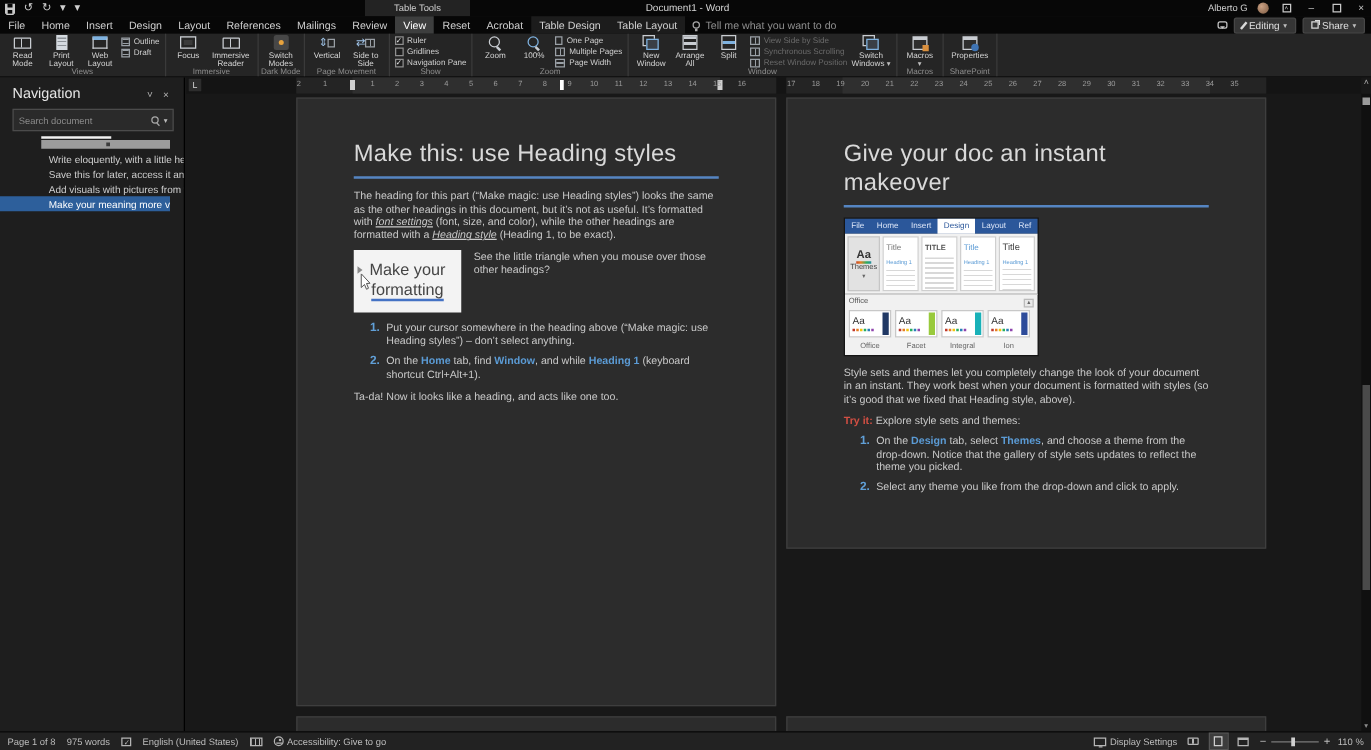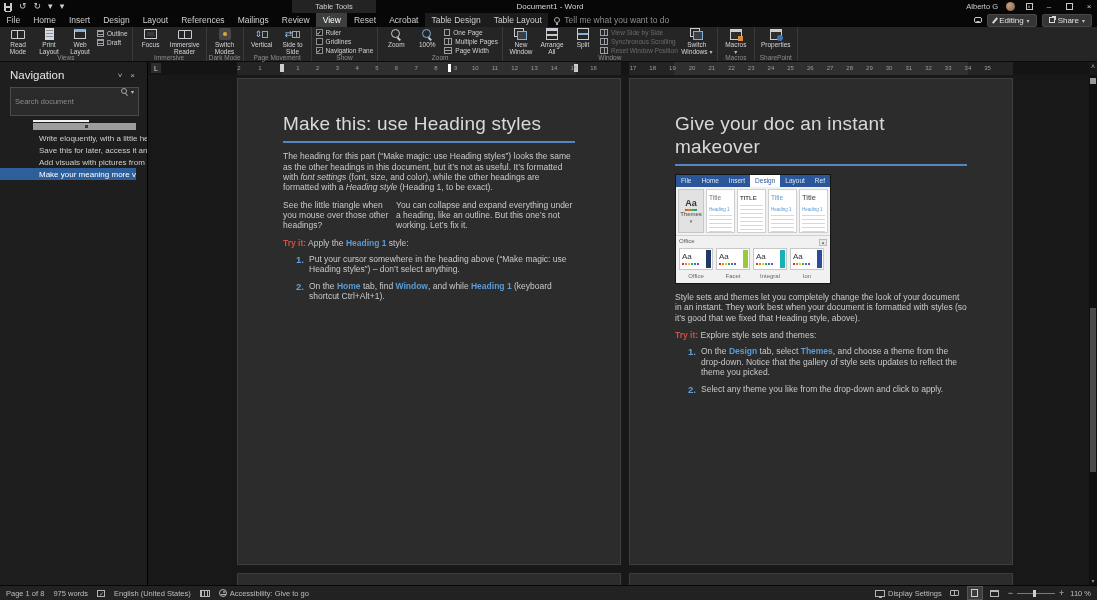--- a/index.html
+++ b/index.html
@@ -91,7 +91,7 @@
   .nav-header { display:flex; align-items:center; padding:7px 8px 3px 10px; color:#e6e6e6; font-size:11.5px; }
   .nav-header .sp { flex:1; }
   .nav-hbtn { color:#b5b5b5; font-size:8px; padding:0 4px; }
-  .nav-search { margin:3px 8px 0 10px; height:29px; background:#2a2a2a; border:1px solid #4b4b4b; display:flex; padding:0 4px; gap:3px; }
+  .nav-search { margin:3px 8px 0 10px; height:18px; background:#2a2a2a; border:1px solid #4b4b4b; display:flex; align-items:center; padding:0 4px; gap:3px; }
   .nav-search input { flex:1; min-width:0; background:transparent; border:none; outline:none; font-size:7.5px; color:#cfcfcf; }
   .nav-search input::placeholder { color:#8b8b8b; }
   .mini-mag { width:7px; height:7px; position:relative; flex:none; }

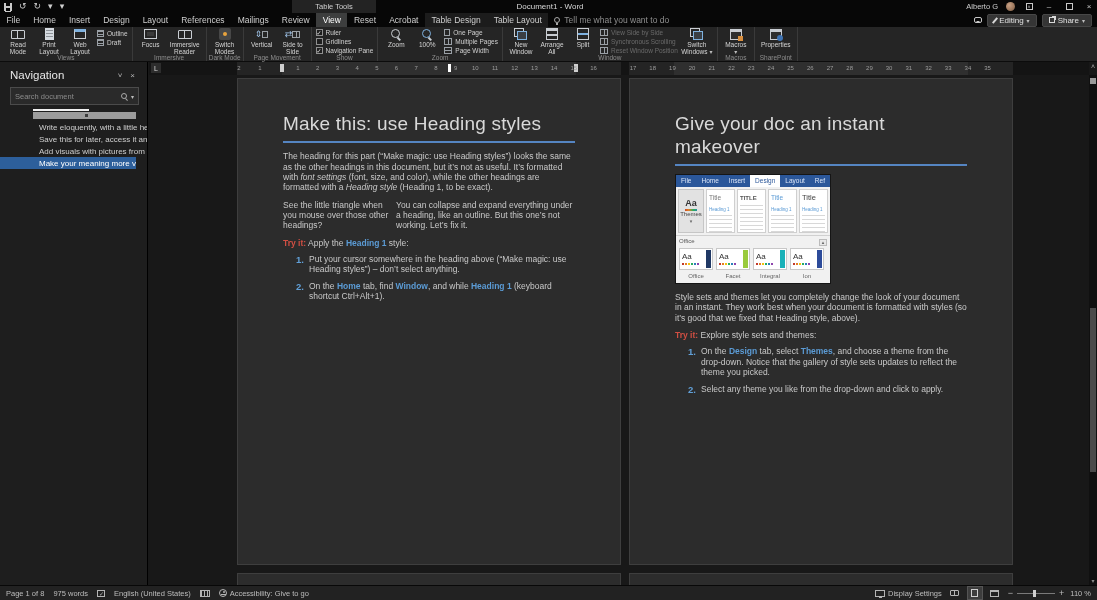--- a/index.html
+++ b/index.html
@@ -512,7 +512,7 @@
       </div>
     </div>
 
-    <div class="page" style="left:480px; top:3px; width:384px; height:487px;">
+    <div class="page" style="left:480px; top:3px; width:384px; height:361px;">
       <div class="pg-inner">
         <div class="doc-h1">Give your doc an instant makeover</div>
 

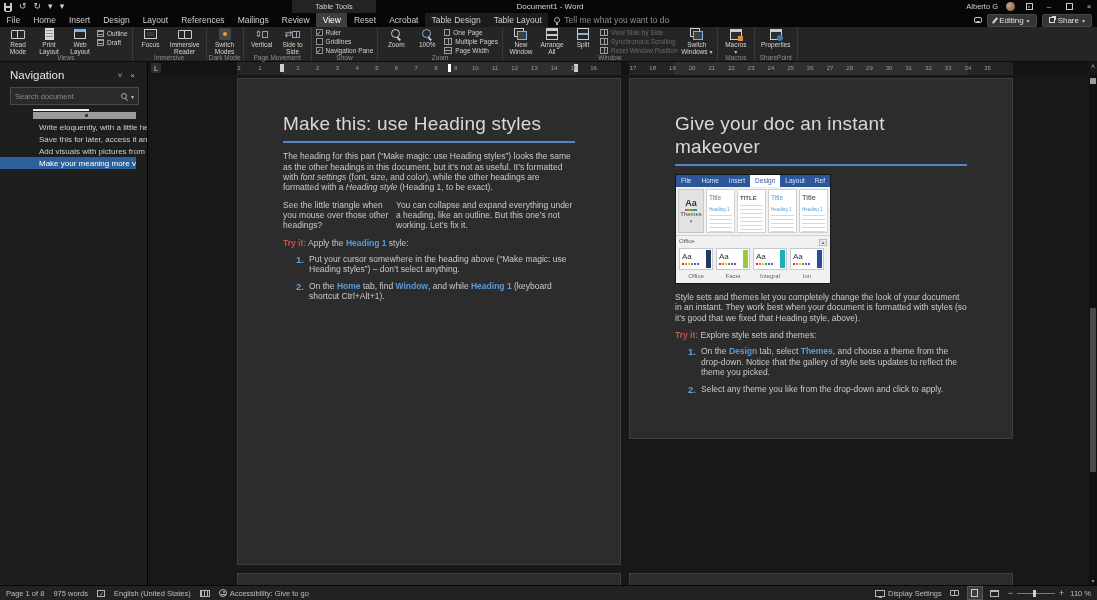--- a/index.html
+++ b/index.html
@@ -113,7 +113,7 @@
   .pg-inner { padding:33px 45px 0 45px; color:#c9c9c9; font-size:8.5px; line-height:1.22; }
   .doc-h1 { font-size:19px; font-weight:400; letter-spacing:0.2px; color:#d9d9d9; border-bottom:2px solid #5585c2; padding-bottom:6px; margin-bottom:8px; }
   .para { margin-bottom:7px; }
-  .em { font-style:italic; }
+  .em { font-style:italic;text-decoration:underline; }
   .blue-b { color:#5b9bd5; font-weight:bold; }
   .tryit-label { color:#d14f43; font-weight:bold; }
   .fig-row { display:flex; gap:10px; margin:2px 0 7px 0; }

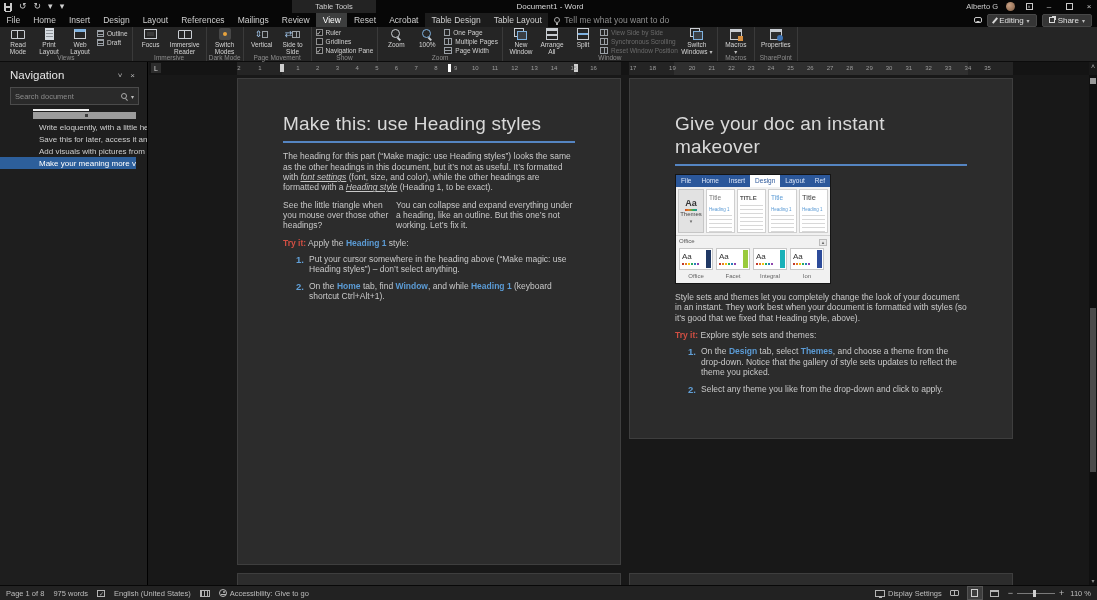--- a/index.html
+++ b/index.html
@@ -121,7 +121,7 @@
   .fig-img .u { border-bottom:2px solid #4472c4; }
   .fig-tri { position:absolute; left:3px; top:13px; width:0; height:0; border-left:4px solid #8a8a8a; border-top:3px solid transparent; border-bottom:3px solid transparent; }
   .fig-cursor { position:absolute; left:5px; top:19px; }
-  .fig-text { flex:1; display:flex; flex-direction:row; gap:6px; }
+  .fig-text { flex:1; display:flex; flex-direction:column; gap:6px; }
   .step { display:flex; margin:6px 0 0 13px; }
   .step-num { flex:none; width:13px; color:#61a0d8; font-weight:bold; font-size:9.5px; }
   .outro { margin-top:8px; }

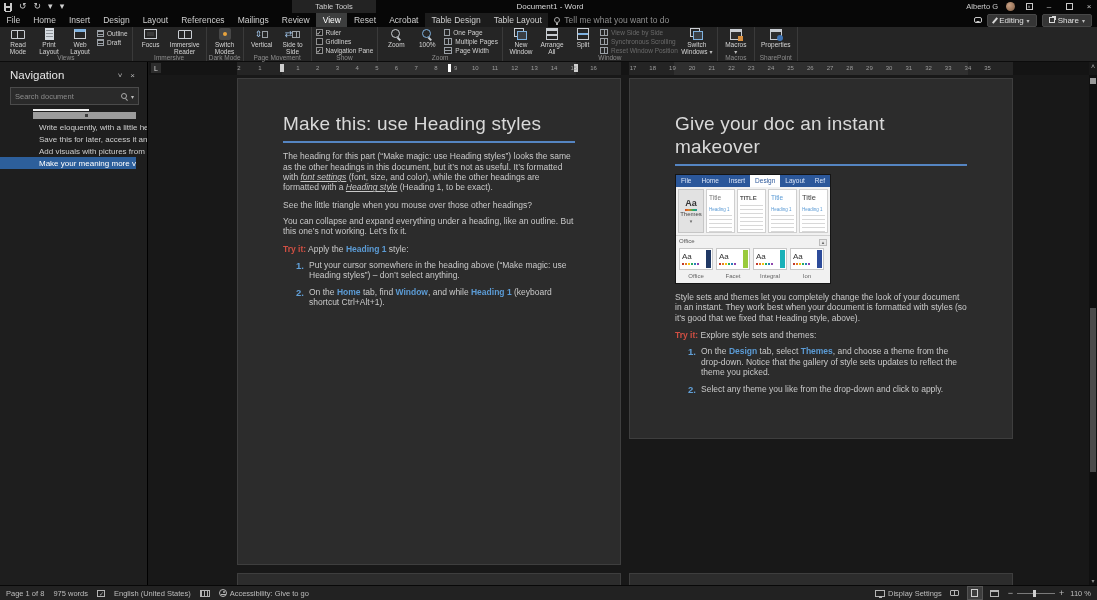--- a/index.html
+++ b/index.html
@@ -495,6 +495,14 @@
         <div class="doc-h1">Make this: use Heading styles</div>
         <div class="para"><span>The heading for this part (“Make magic: use Heading styles”) looks the same as the other headings in this document, but it’s not as useful. It’s formatted with </span><span class="em">font settings</span><span> (font, size, and color), while the other headings are formatted with a </span><span class="em">Heading style</span><span> (Heading 1, to be exact).</span></div>
         <div class="fig-row">
+          <div class="fig-img">
+            <span class="fig-tri"></span>
+            <svg class="fig-cursor" width="9" height="13" viewBox="0 0 9 13">
+                <polygon points="1,0 1,11 3.6,8.6 5.2,12.4 6.8,11.6 5.2,7.8 8,7.6" fill="#ffffff" stroke="#555555" stroke-width="0.8"></polygon>
+              </svg>
+            <span>Make your</span>
+            <span class="u">formatting</span>
+          </div>
           <div class="fig-text">
             <div>See the little triangle when you mouse over those other headings?</div>
             <div>You can collapse and expand everything under a heading, like an outline. But this one’s not working. Let’s fix it.</div>

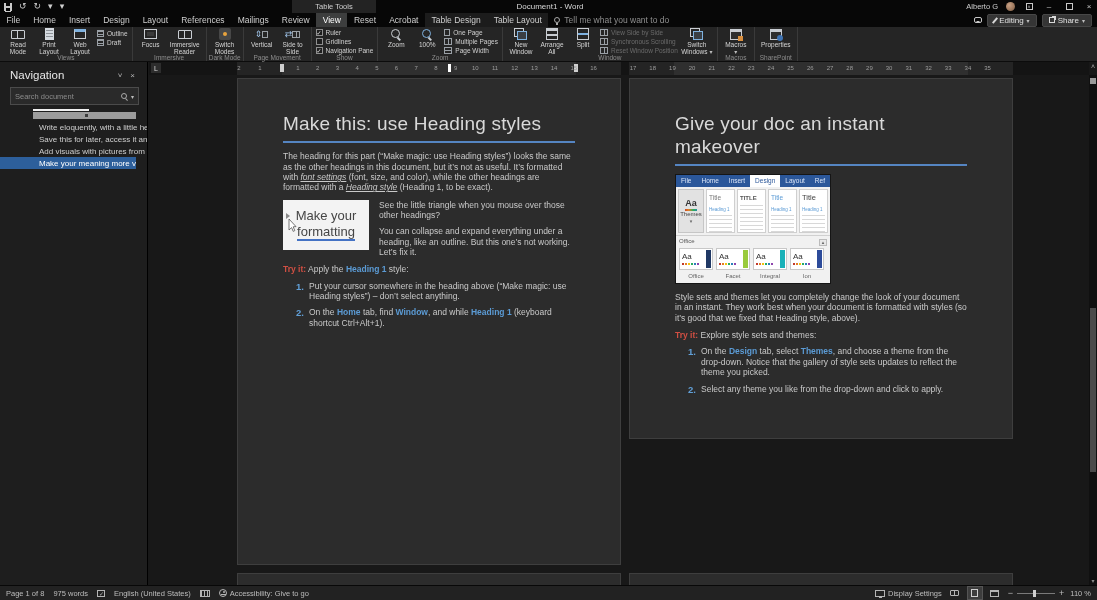--- a/index.html
+++ b/index.html
@@ -505,7 +505,6 @@
           </div>
           <div class="fig-text">
             <div>See the little triangle when you mouse over those other headings?</div>
-            <div>You can collapse and expand everything under a heading, like an outline. But this one’s not working. Let’s fix it.</div>
           </div>
         </div>
         <div><span class="tryit-label">Try it:</span> <span>Apply the </span><span class="blue-b">Heading 1</span><span> style:</span></div>

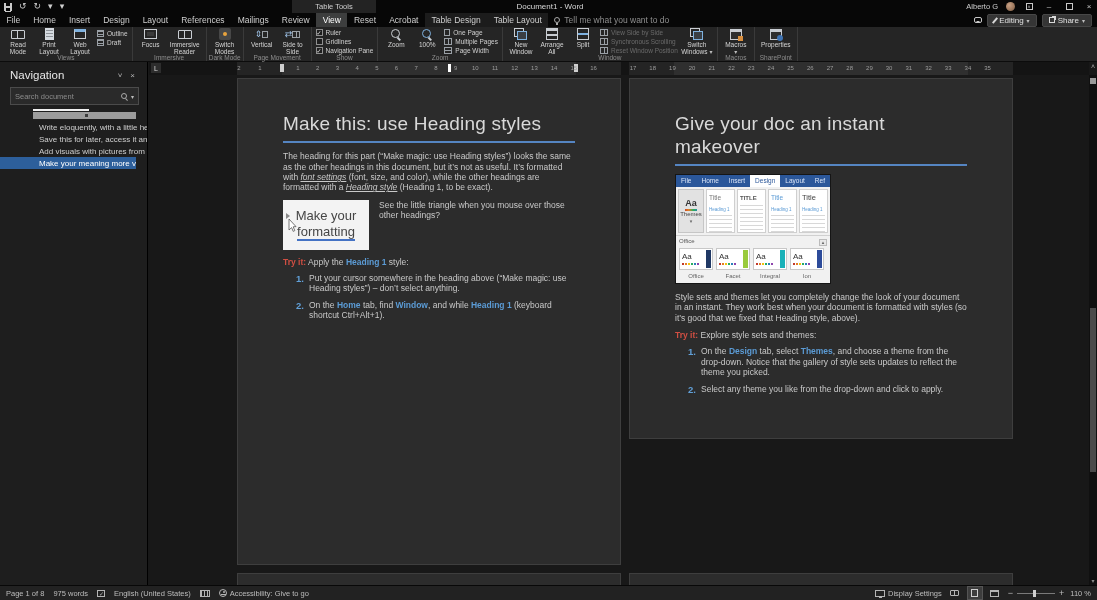--- a/index.html
+++ b/index.html
@@ -507,7 +507,6 @@
             <div>See the little triangle when you mouse over those other headings?</div>
           </div>
         </div>
-        <div><span class="tryit-label">Try it:</span> <span>Apply the </span><span class="blue-b">Heading 1</span><span> style:</span></div>
         <div class="step">
           <span class="step-num">1.</span>
           <span>Put your cursor somewhere in the heading above (“Make magic: use Heading styles”) – don’t select anything.</span>

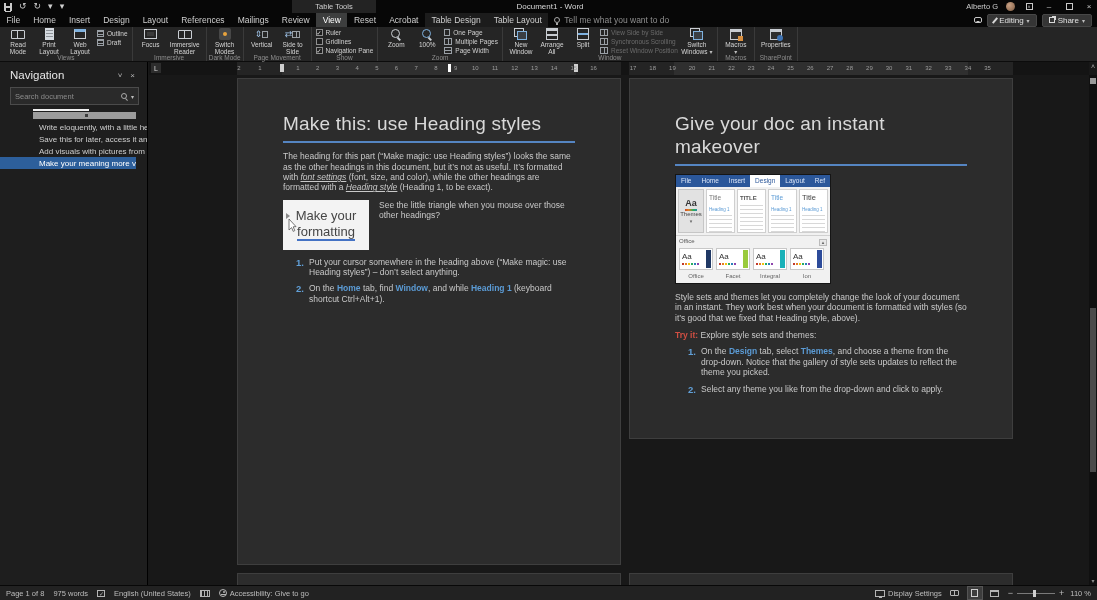--- a/index.html
+++ b/index.html
@@ -515,6 +515,7 @@
           <span class="step-num">2.</span>
           <span><span>On the </span><span class="blue-b">Home</span><span> tab, find </span><span class="blue-b">Window</span><span>, and while </span><span class="blue-b">Heading 1</span><span> (keyboard shortcut Ctrl+Alt+1).</span></span>
         </div>
+        <div class="outro">Ta-da! Now it looks like a heading, and acts like one too.</div>
       </div>
     </div>
 

